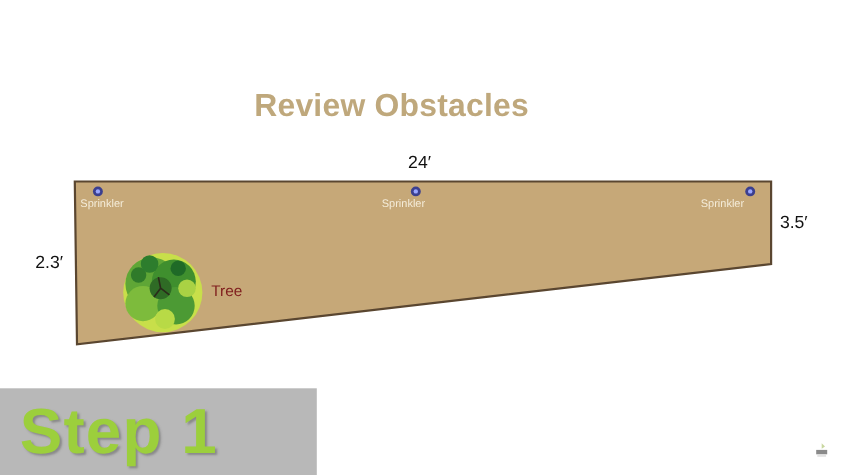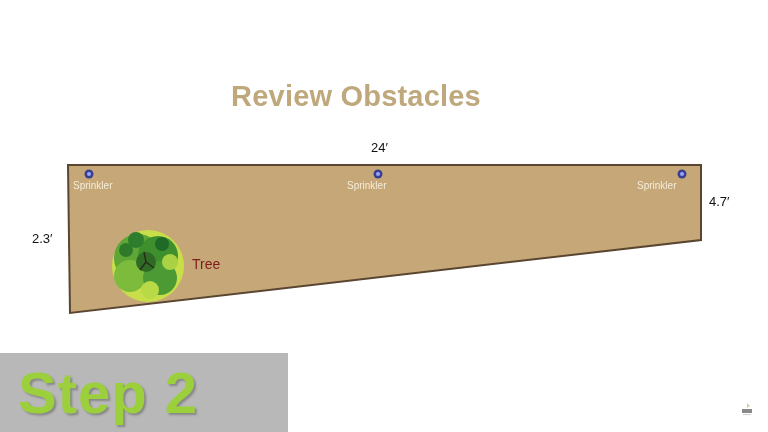--- a/index.html
+++ b/index.html
@@ -5,7 +5,7 @@
     html, body { margin: 0; padding: 0; }
     body { width: 768px; height: 432px; background: #ffffff; position: relative; overflow: hidden; font-family: "Liberation Sans", sans-serif; }
     .title { position: absolute; left: 0; width: 712px; top: 80px; text-align: center; font-size: 29px; font-weight: bold; color: #bfa87c; letter-spacing: 0.2px; }
-    .dim { position: absolute; font-size: 13px; color: #111; font-family: "Liberation Sans", sans-serif; text-align: center; }
+    .dim { position: absolute; font-size: 16px; color: #111; font-family: "Liberation Sans", sans-serif; text-align: center; }
     svg.yard { position: absolute; left: 0; top: 0; }
     .sprink-label { position: absolute; font-size: 10px; color: #f4ecd9; }
     .tree-label { position: absolute; font-size: 14px; color: #7f1d1d; }

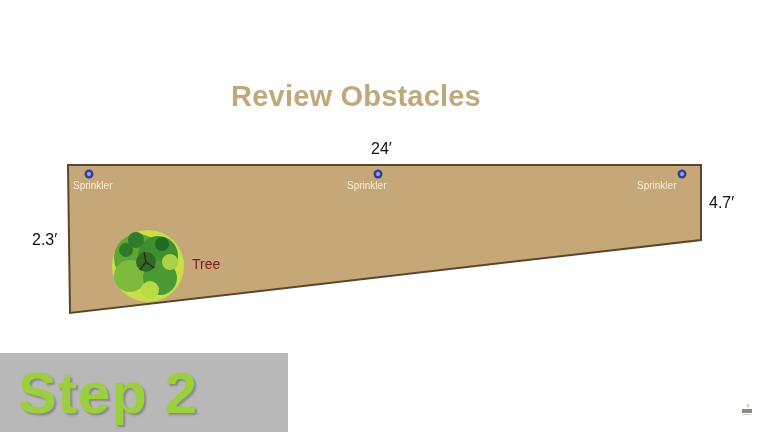--- a/index.html
+++ b/index.html
@@ -20,7 +20,7 @@
 
 <span class="dim" style="left:371px; top:140px;">24′</span>
 <span class="dim" style="left:32px; top:231px;">2.3′</span>
-<span class="dim" style="left:709px; top:194px;">4.7′</span>
+<span class="dim" style="left:709px; top:194px;">3.5′</span>
 
 <svg class="yard" width="768" height="432">
   <polygon points="68,165 701,165 701,240 70,313" fill="#c6a878" stroke="#5a4630" stroke-width="2"></polygon>

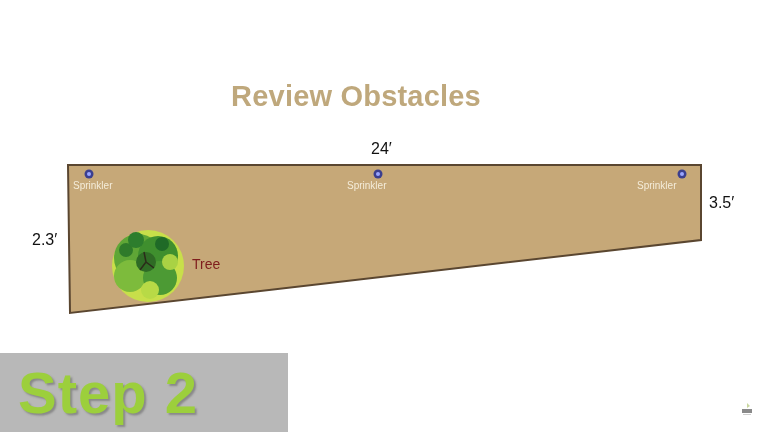--- a/index.html
+++ b/index.html
@@ -61,7 +61,7 @@
 <span class="tree-label" style="left:192px; top:256px;">Tree</span>
 
 <div class="step-box">
-  <span class="step-text">Step 2</span>
+  <span class="step-text">Step 1</span>
 </div>
 
 <svg class="logo" viewBox="0 0 12 14">

